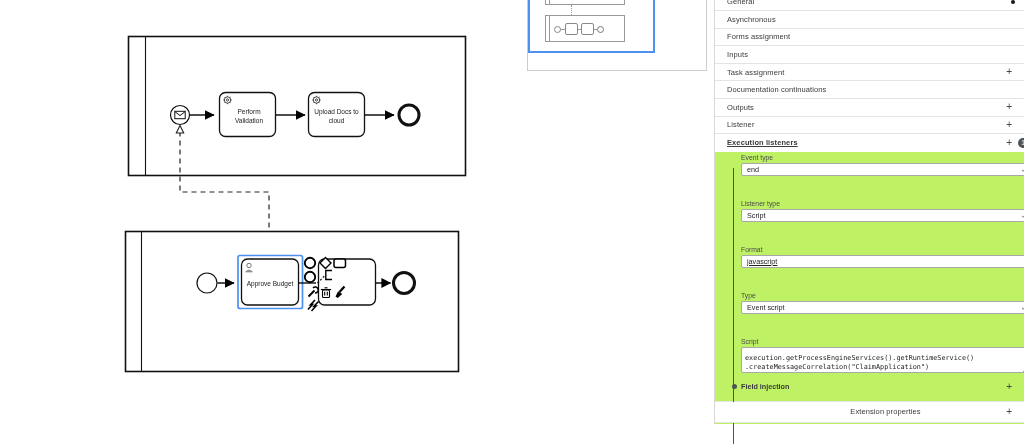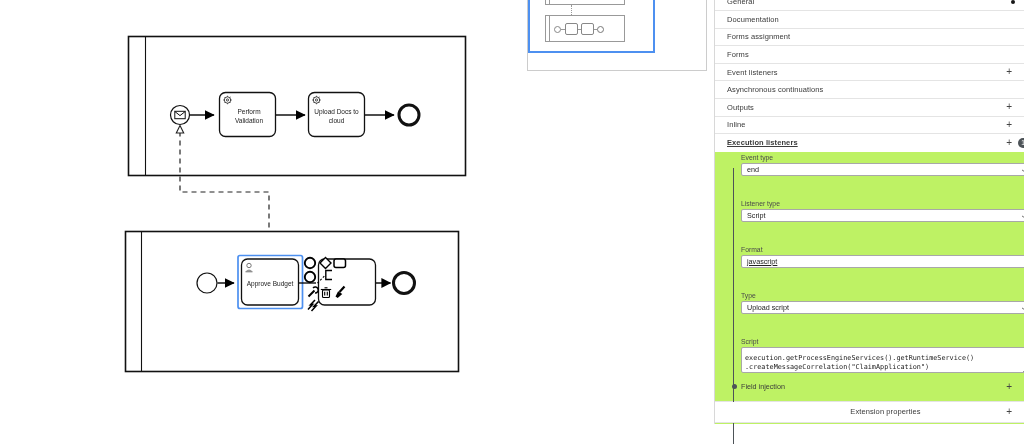--- a/index.html
+++ b/index.html
@@ -237,7 +237,7 @@
       </div>
 
       <div class="pgroup">
-        <span class="glabel">Documentation</span>
+        <span class="glabel">Asynchronous</span>
         <span class="chev">›</span>
       </div>
 

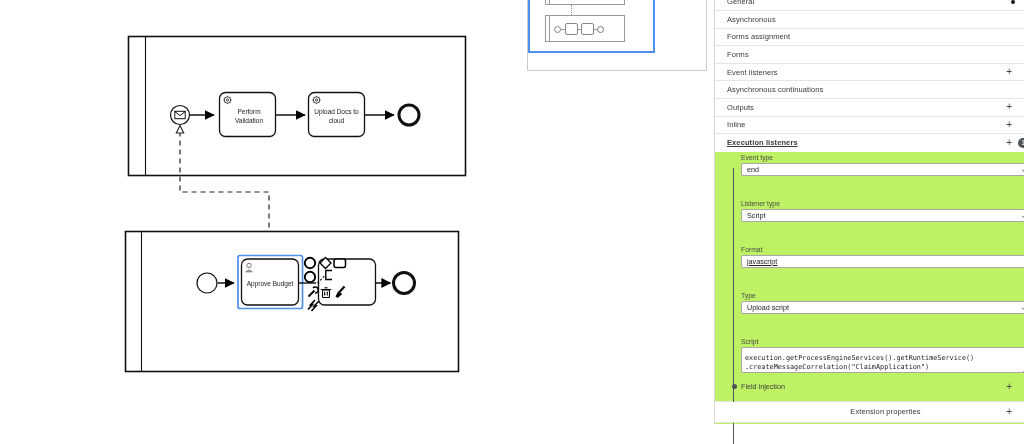--- a/index.html
+++ b/index.html
@@ -247,7 +247,7 @@
       </div>
 
       <div class="pgroup">
-        <span class="glabel">Forms</span>
+        <span class="glabel">Inputs</span>
         <span class="chev">›</span>
       </div>
 

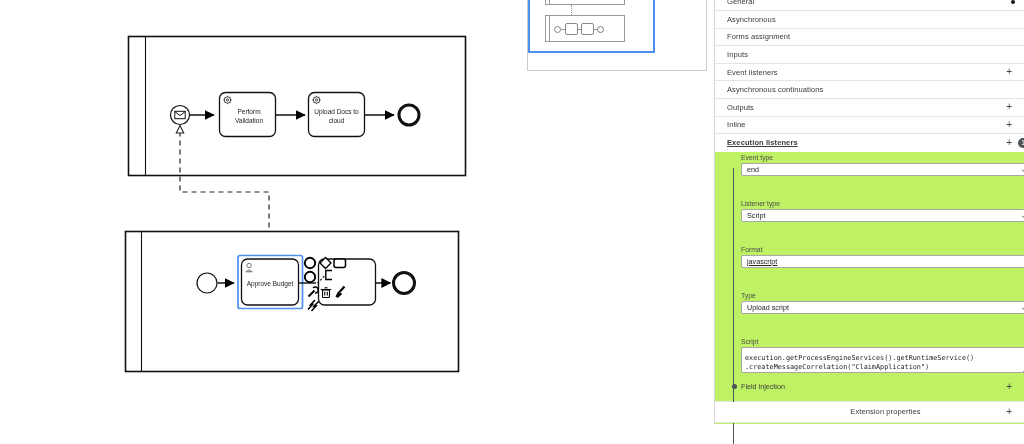--- a/index.html
+++ b/index.html
@@ -252,7 +252,7 @@
       </div>
 
       <div class="pgroup">
-        <span class="glabel">Event listeners</span>
+        <span class="glabel">Task assignment</span>
         <span class="gplus">+</span>
       </div>
 

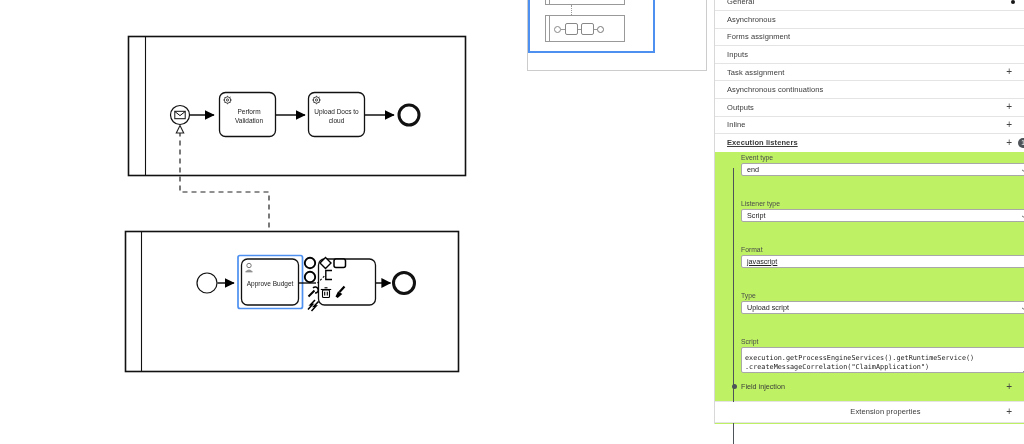--- a/index.html
+++ b/index.html
@@ -257,7 +257,7 @@
       </div>
 
       <div class="pgroup">
-        <span class="glabel">Asynchronous continuations</span>
+        <span class="glabel">Documentation continuations</span>
         <span class="chev">›</span>
       </div>
 

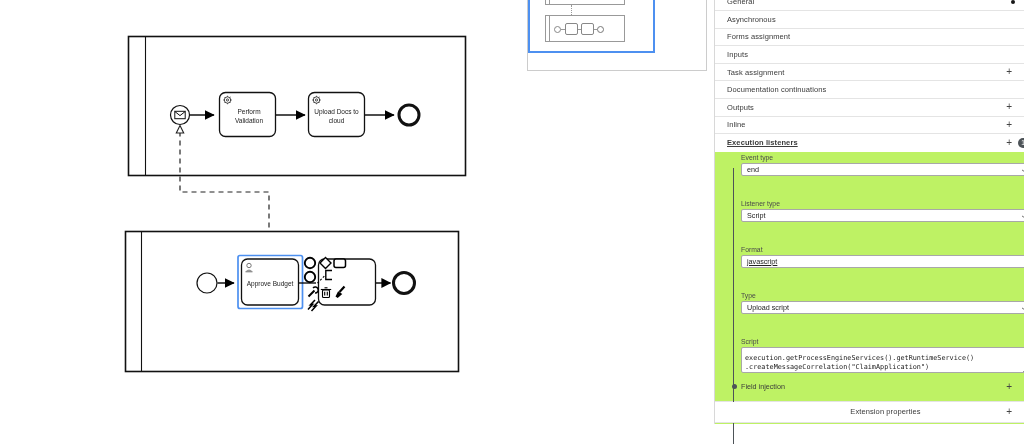--- a/index.html
+++ b/index.html
@@ -267,7 +267,7 @@
       </div>
 
       <div class="pgroup">
-        <span class="glabel">Inline</span>
+        <span class="glabel">Listener</span>
         <span class="gplus">+</span>
       </div>
 

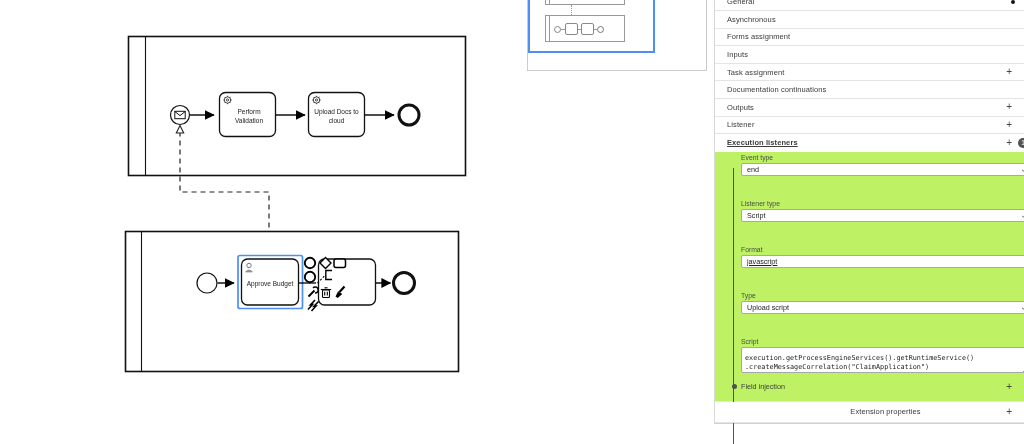--- a/index.html
+++ b/index.html
@@ -310,7 +310,7 @@
         <div class="fld">
           <div class="fld-label">Type</div>
           <div class="ctl">
-            <span>Upload script</span>
+            <span>Event script</span>
             <span class="ctl-chev">›</span>
           </div>
         </div>

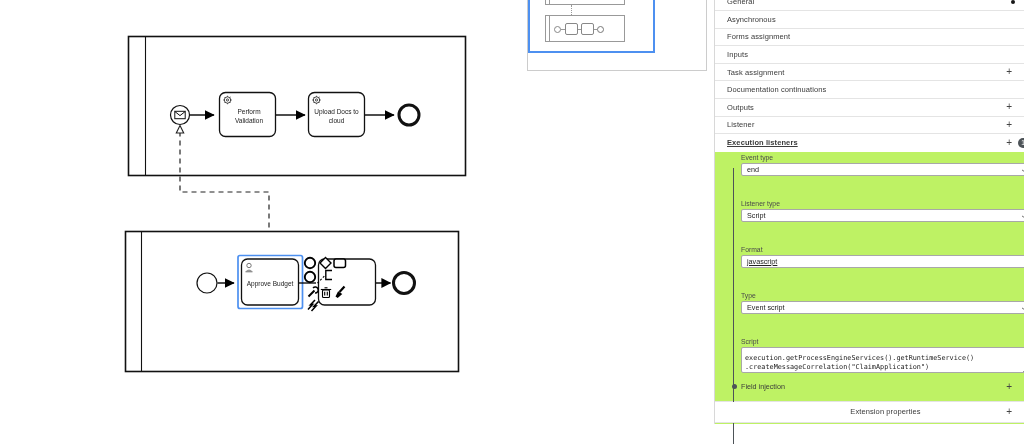--- a/index.html
+++ b/index.html
@@ -76,7 +76,7 @@
   .fi-row { position:relative; height:16px; display:flex; align-items:center; padding-left:26px; }
   .fi-dot { position:absolute; left:16.5px; top:50%; width:5px; height:5px; margin-top:-2.5px;
             border-radius:50%; background:#4d5358; }
-  .fi-label { font-size:7.2px; color:#3a3a3a; }
+  .fi-label { font-size:7.2px; color:#3a3a3a;font-weight:bold; }
   .pgroup.ext { height:21px;justify-content:center; }
 </style>
 </head>

